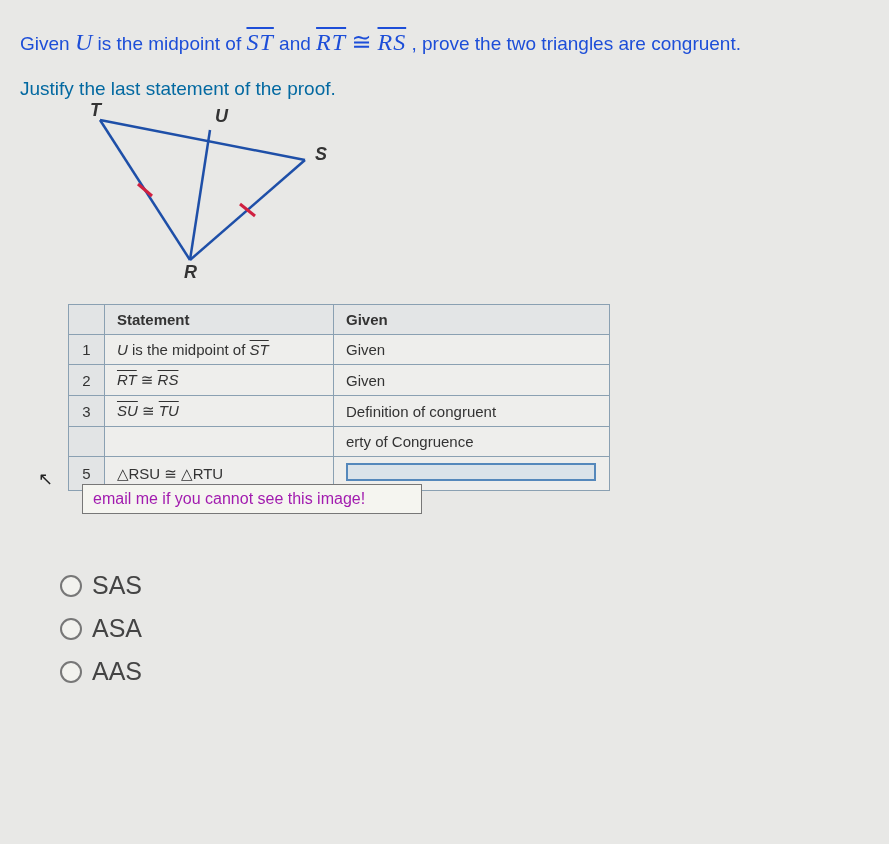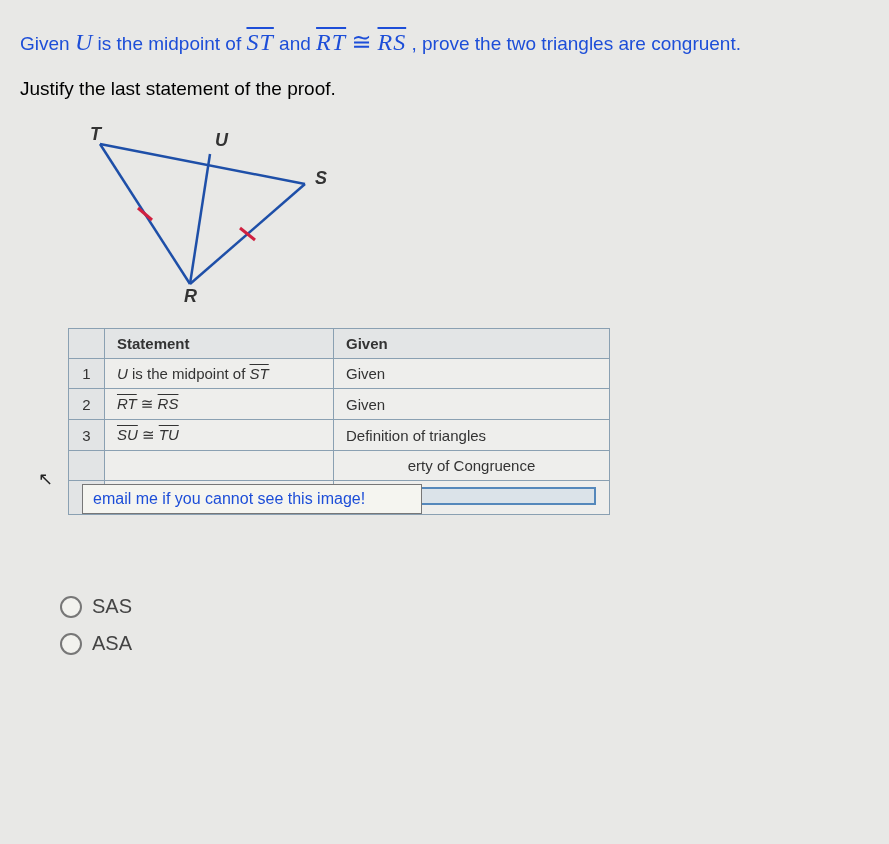--- a/index.html
+++ b/index.html
@@ -33,8 +33,7 @@
     }
     .instruction {
       font-size: 19px;
-      color: #000000;
-      margin-bottom: 24px;
+      color: #0369a1;
     }
 
     

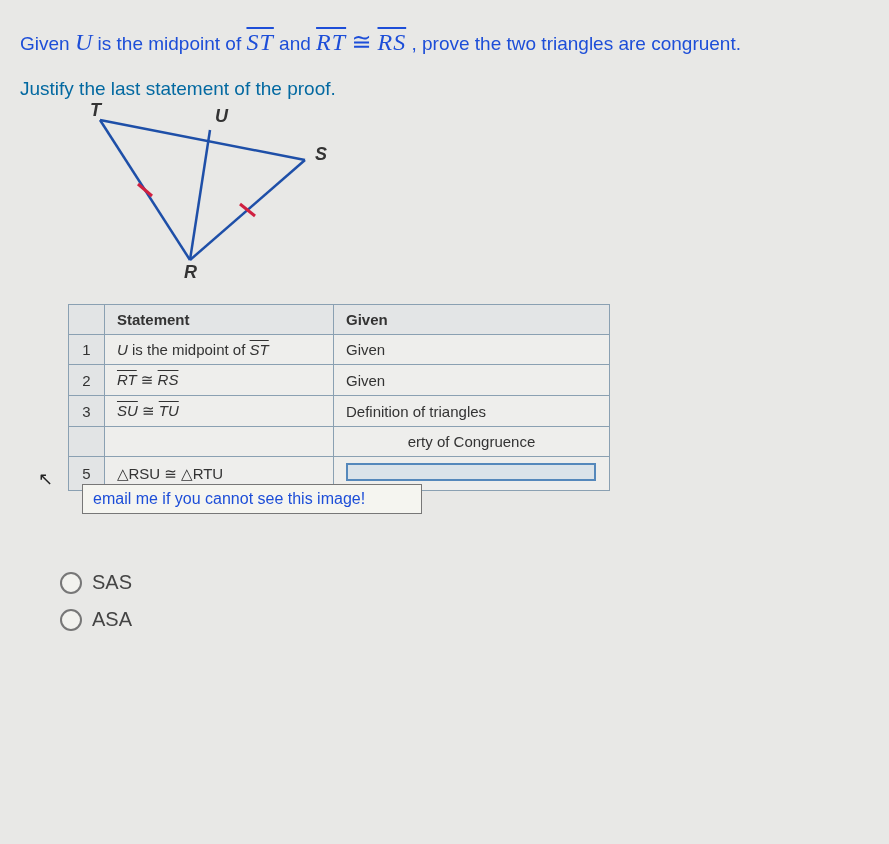--- a/index.html
+++ b/index.html
@@ -182,7 +182,7 @@
     <td>
       <span class="sm-overline">SU</span><span> ≅ </span><span class="sm-overline">TU</span>
     </td>
-    <td>Definition of triangles</td>
+    <td>Definition of congruent</td>
   </tr>
   <tr>
     <td class="num-col"></td>

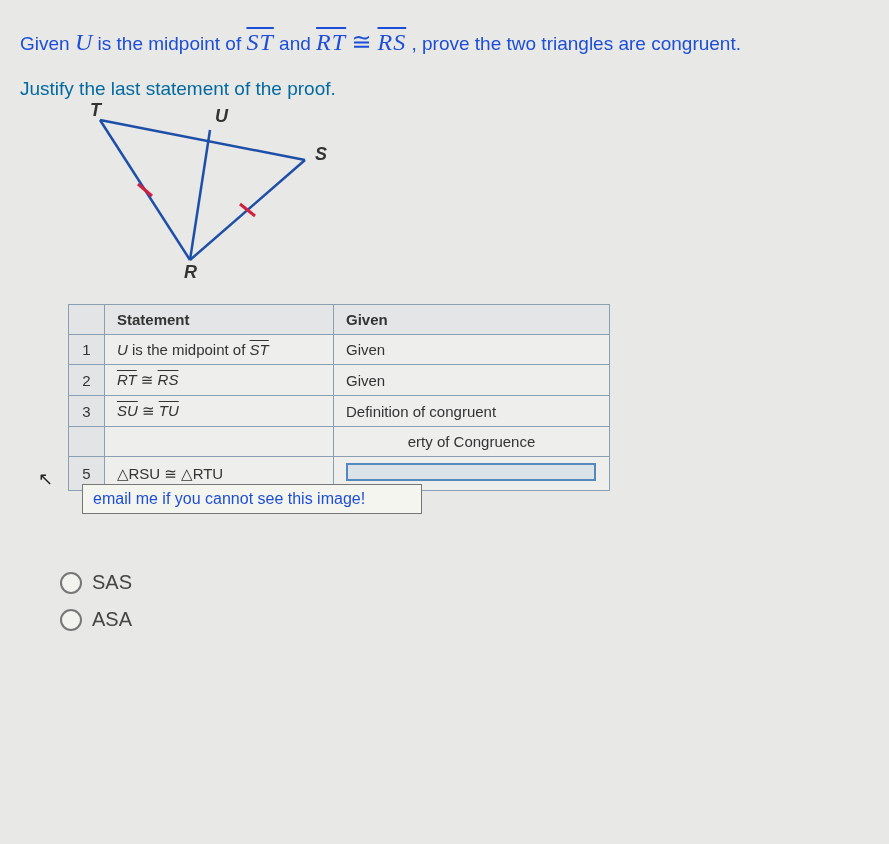--- a/index.html
+++ b/index.html
@@ -187,7 +187,7 @@
   <tr>
     <td class="num-col"></td>
     <td></td>
-    <td style="text-align:center;"><span>erty of Congruence</span></td>
+    <td style="text-align:left;"><span>erty of Congruence</span></td>
   </tr>
   <tr>
     <td class="num-col">5</td>

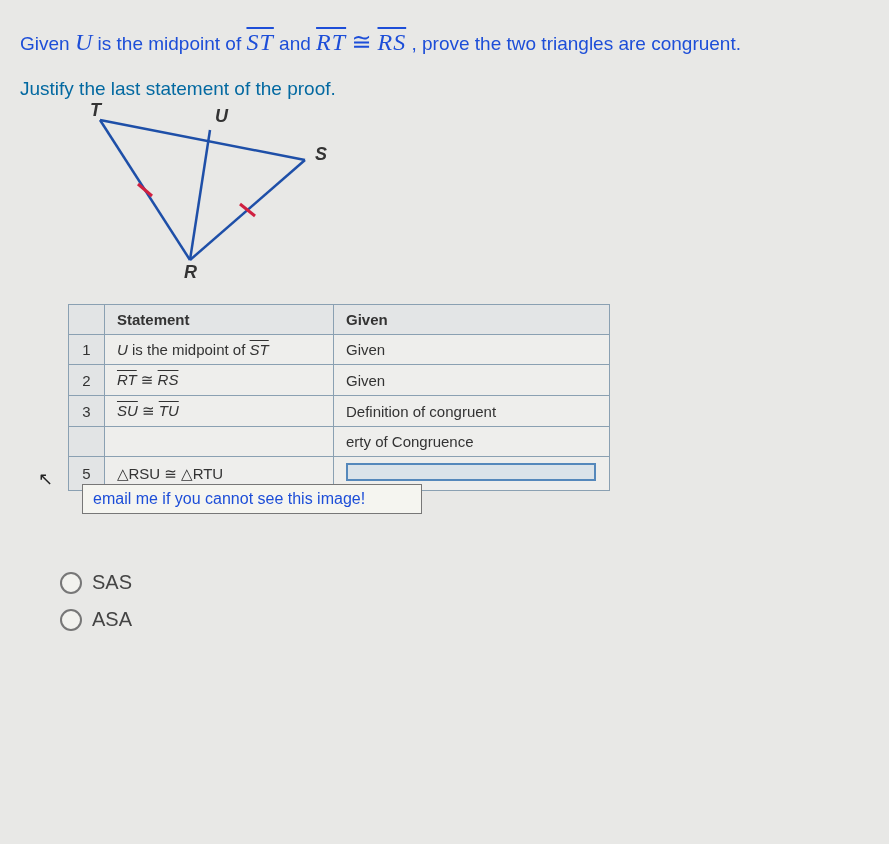--- a/index.html
+++ b/index.html
@@ -85,7 +85,7 @@
       background: #f5f5f0;
       padding: 5px 12px 5px 10px;
       font-size: 16px;
-      color: #1d4ed8;
+      color: #a21caf;
       width: 340px;
       z-index: 5;
     }

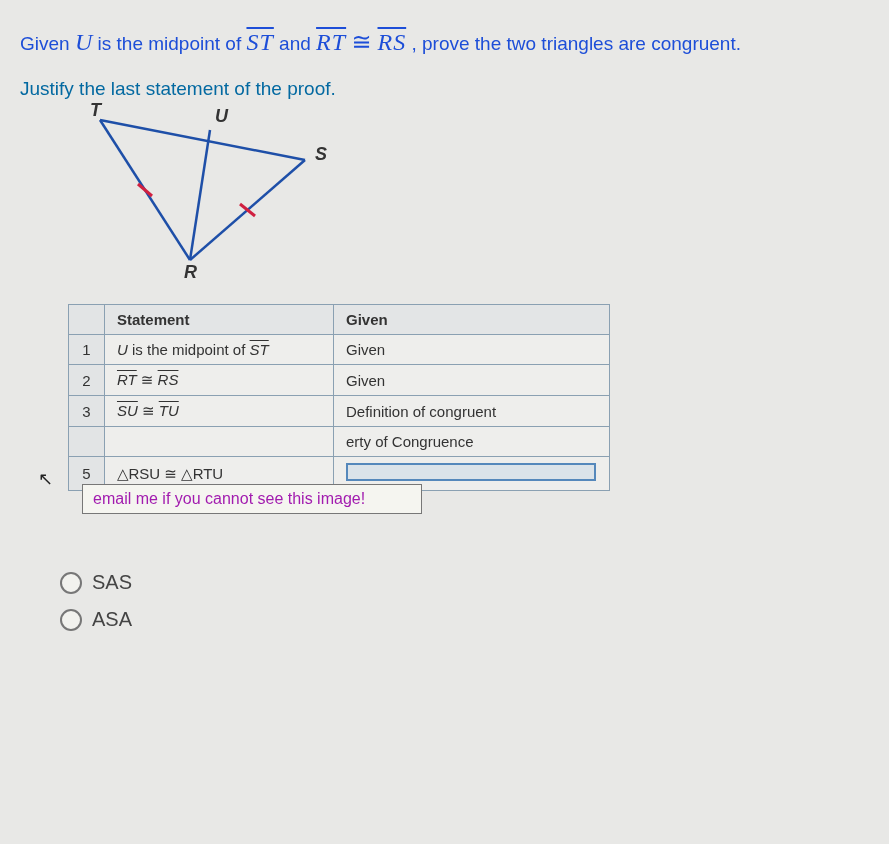--- a/index.html
+++ b/index.html
@@ -100,7 +100,7 @@
       align-items: center;
       gap: 10px;
       margin-bottom: 14px;
-      font-size: 20px;
+      font-size: 25px;
       color: #444;
       cursor: pointer;
     }

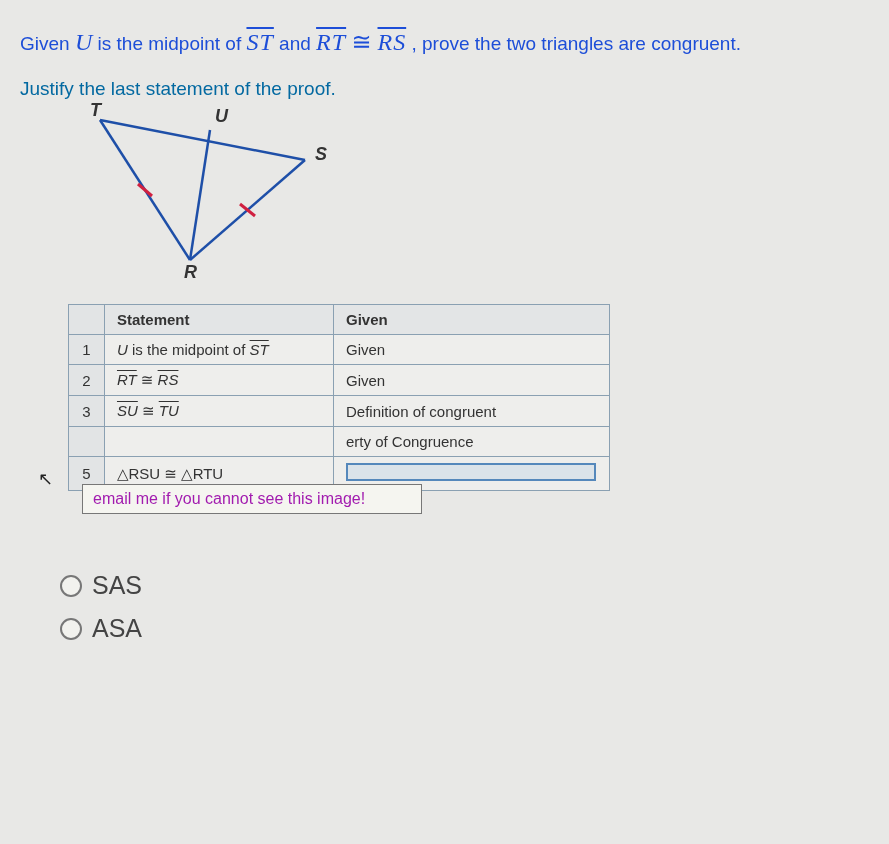--- a/index.html
+++ b/index.html
@@ -212,6 +212,10 @@
     <span class="radio"></span>
     <span>ASA</span>
   </div>
+  <div class="option">
+    <span class="radio"></span>
+    <span>AAS</span>
+  </div>
 </div>
 
 </body></html>

